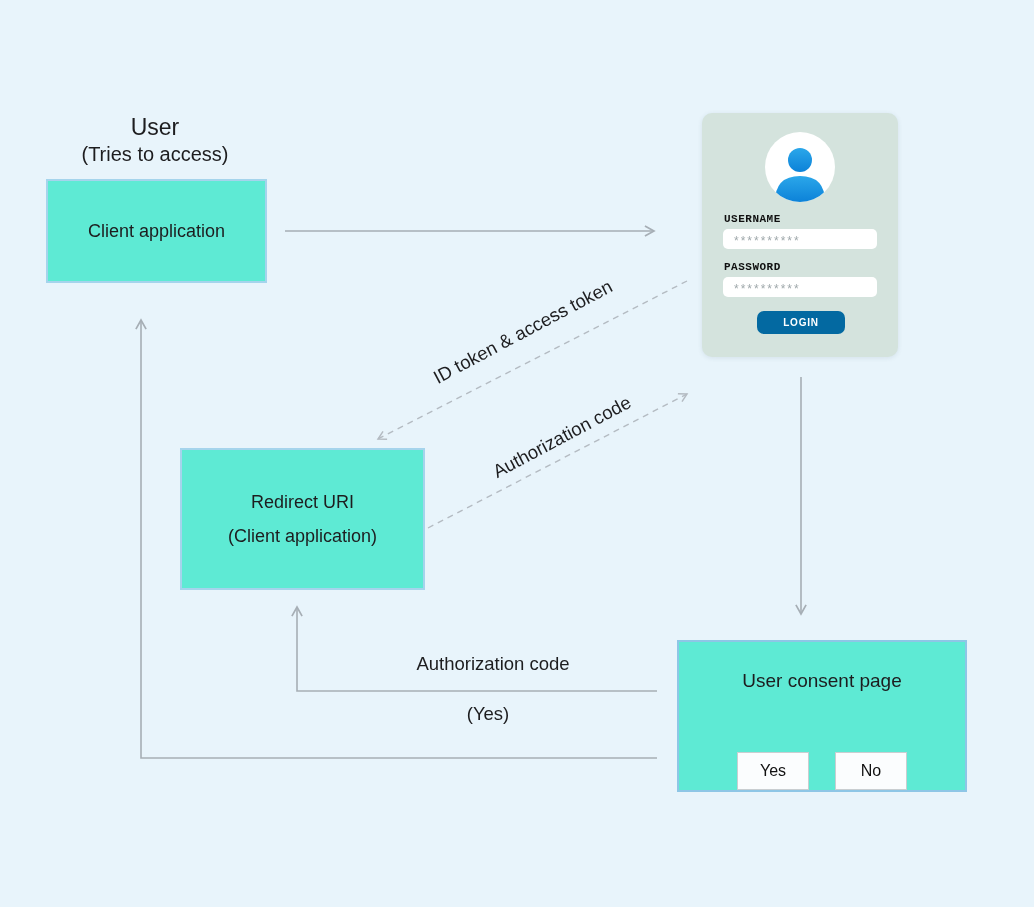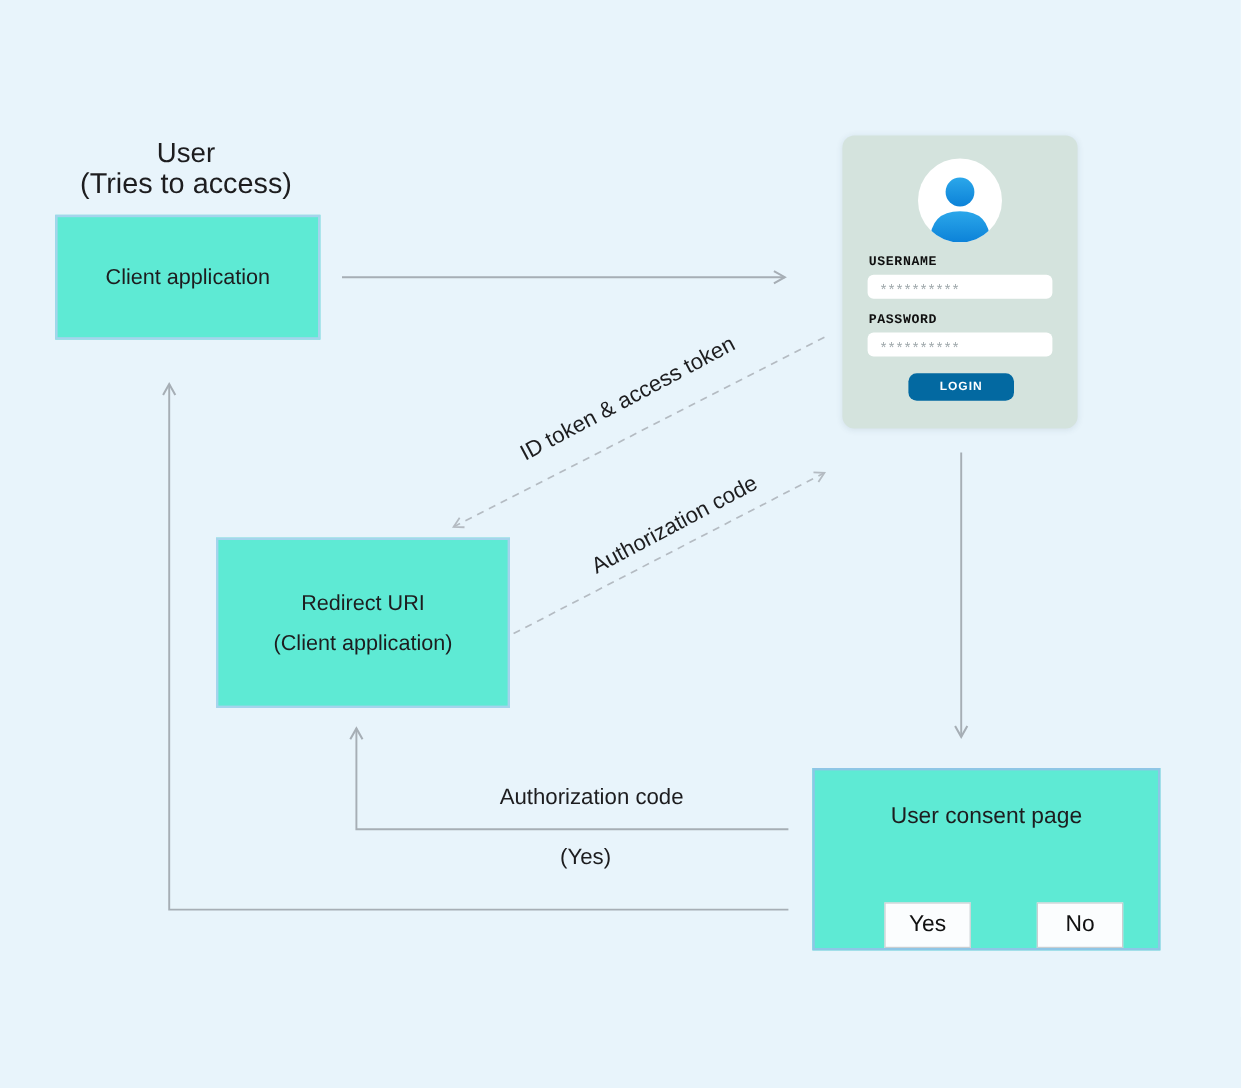--- a/index.html
+++ b/index.html
@@ -45,7 +45,7 @@
     text-align:center;
   }
   .user-heading .t1{font-size:23px;font-weight:500;line-height:27px;}
-  .user-heading .t2{font-size:24px;font-weight:500;line-height:26px;}
+  .user-heading .t2{font-size:20px;font-weight:500;line-height:26px;}
 
   
   .edge-label{

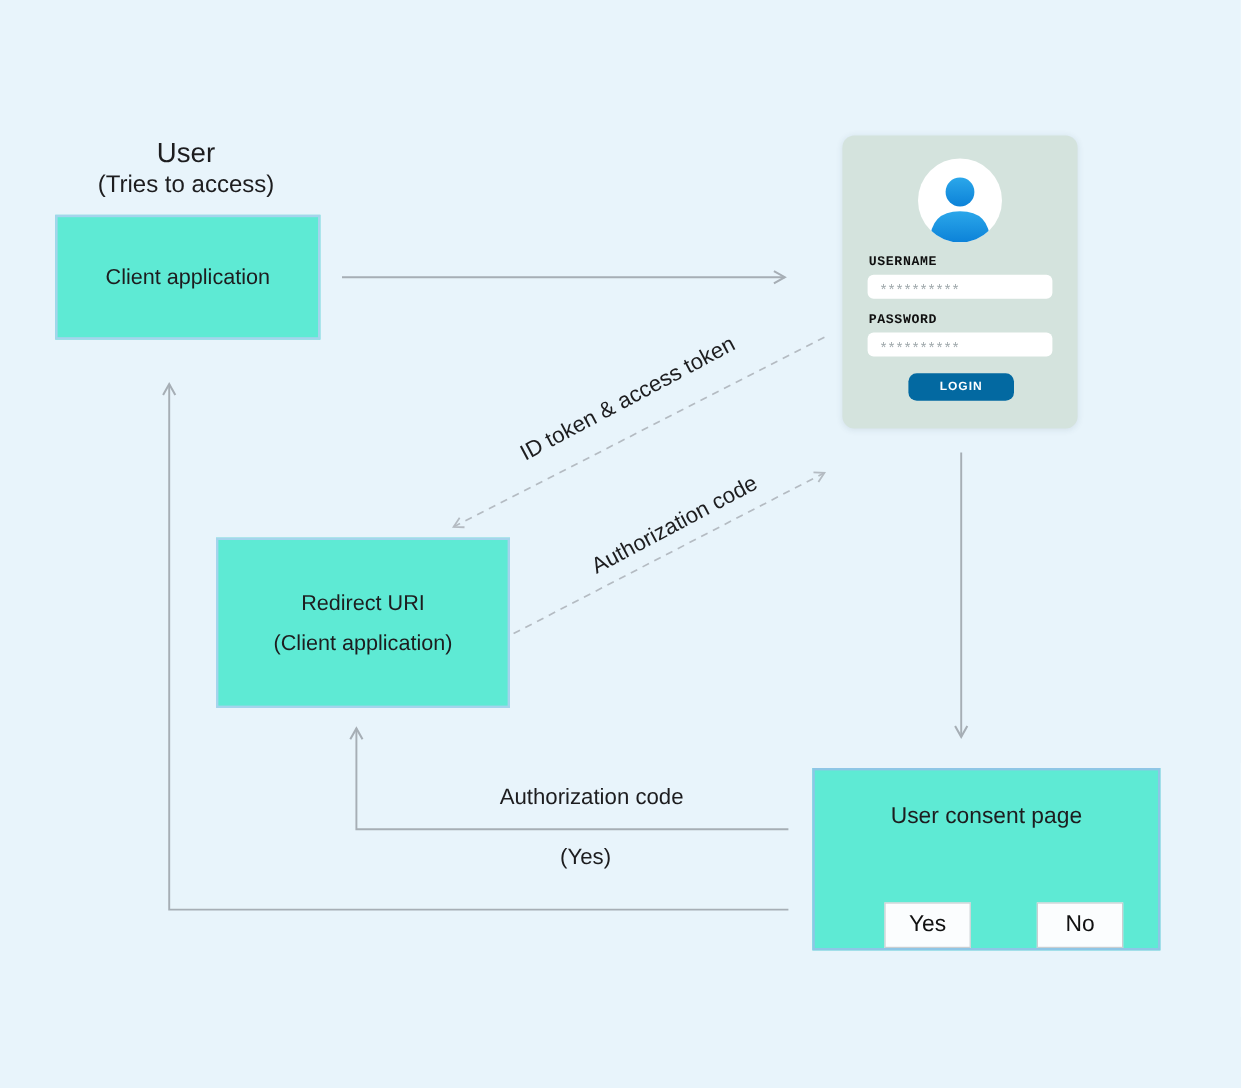--- a/index.html
+++ b/index.html
@@ -34,9 +34,8 @@
     width:70px;height:36px;
     background:#fbfdfe;border:1px solid #c9ced1;
     display:flex;align-items:center;justify-content:center;
-    font-size:19px;font-weight:500;color:#111;
+    font-size:16px;font-weight:500;color:#111;
     cursor:pointer;
-    margin-left:29px;
   }
 
   

